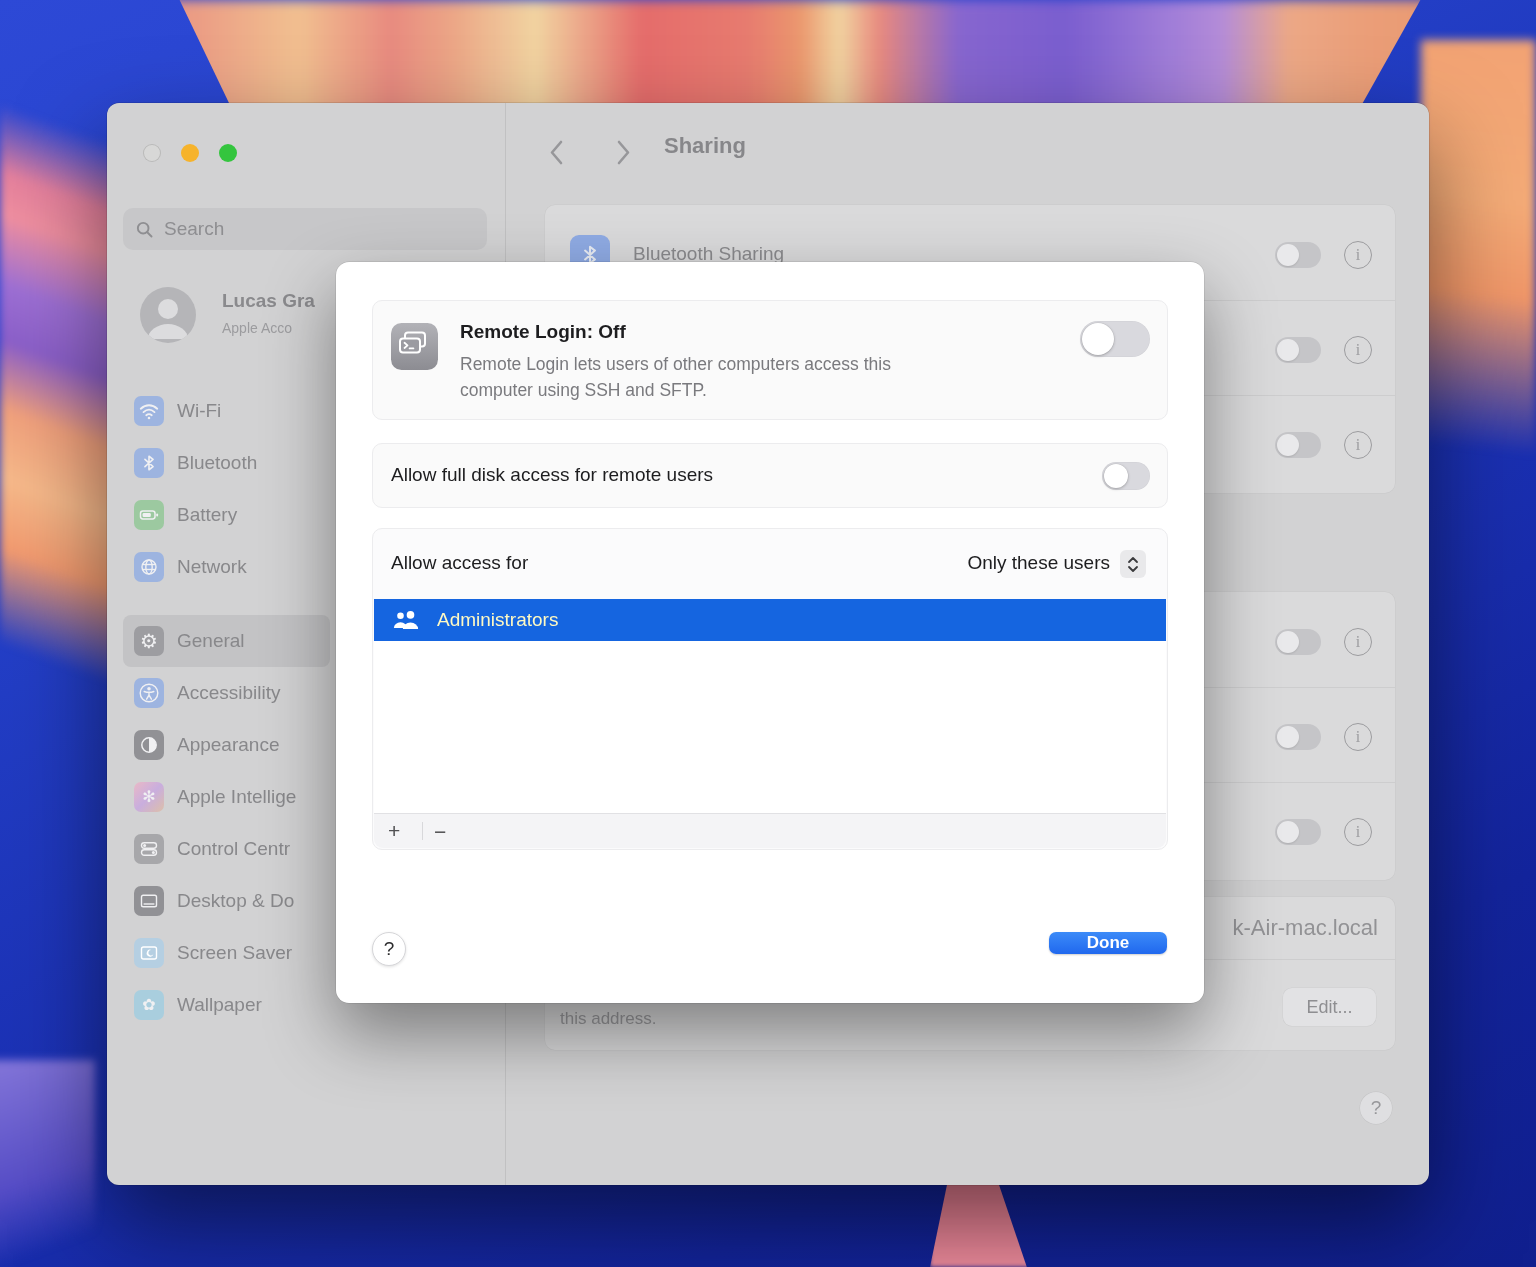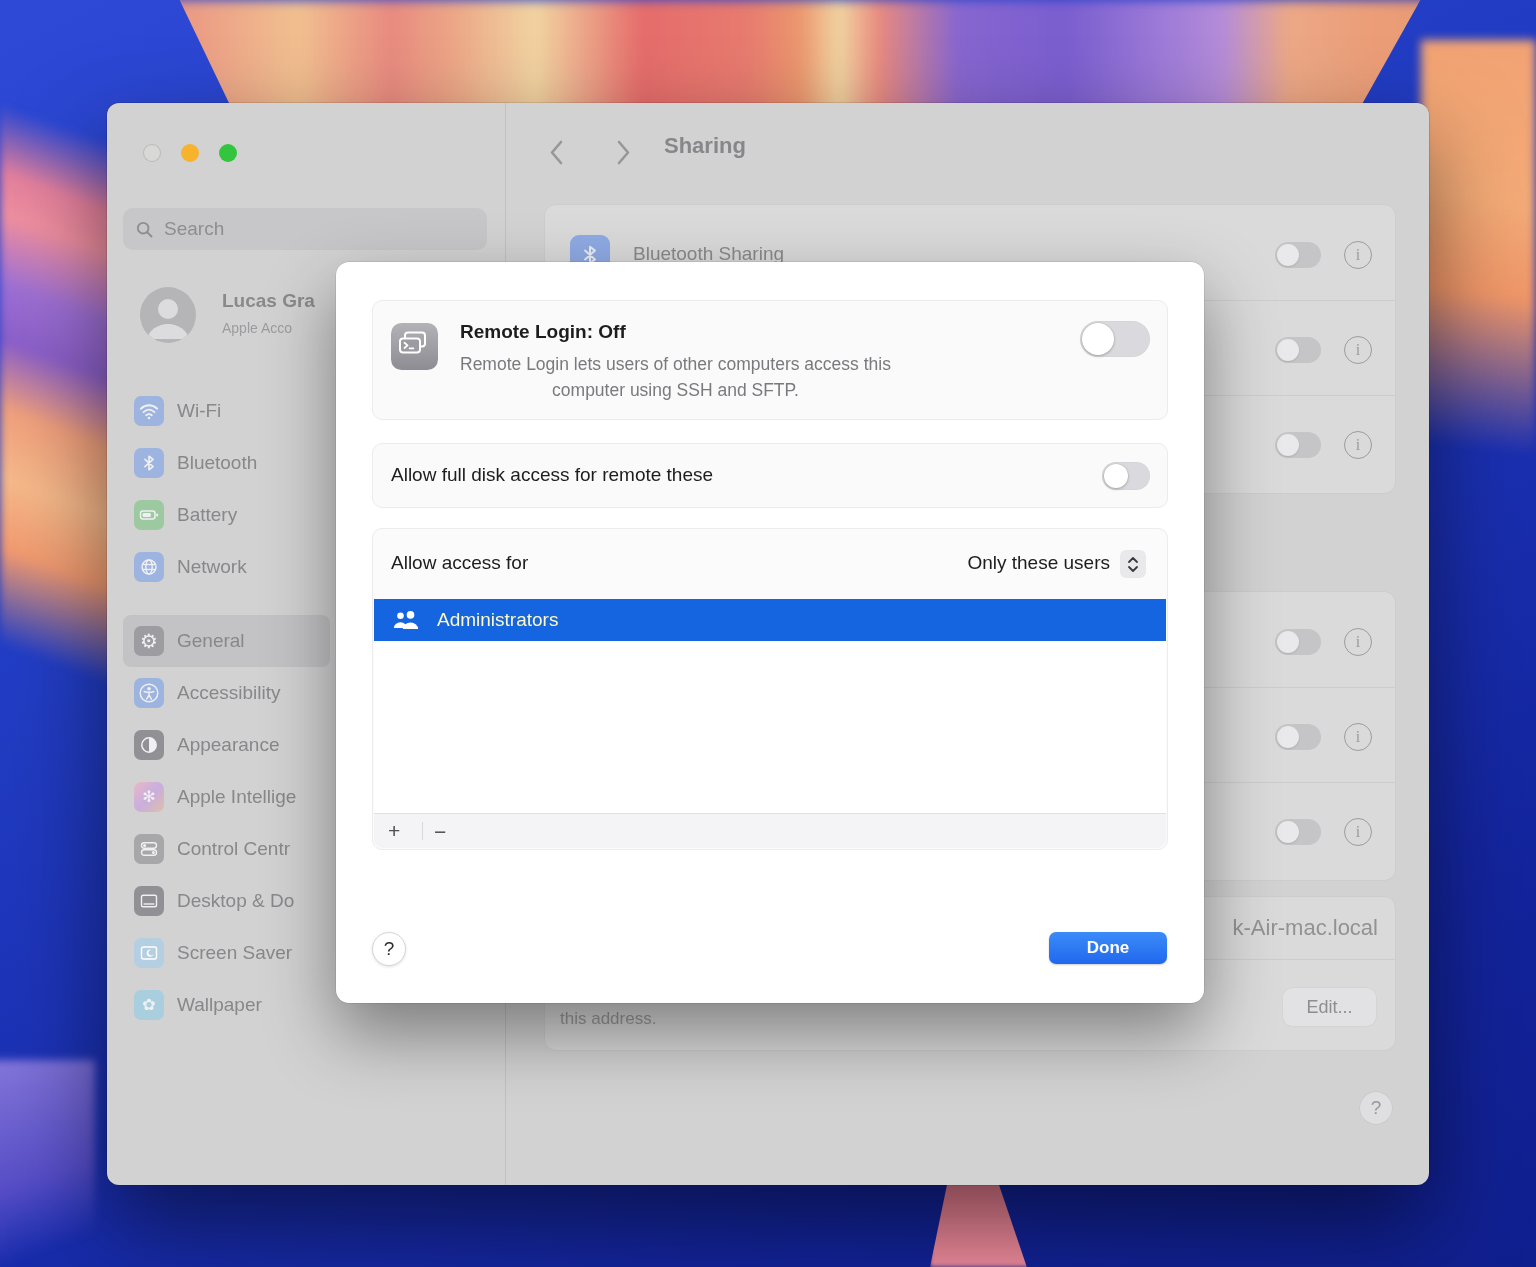--- a/index.html
+++ b/index.html
@@ -80,7 +80,7 @@
          box-shadow:0 0 0 .5px rgba(0,0,0,.14),0 30px 70px rgba(0,0,0,.42);}
   .scard{left:36px;width:796px;background:#fafafa;border:1px solid #ececee;border-radius:10px;box-sizing:border-box;}
   .s-title{font-size:19px;font-weight:600;color:#1d1d1f;white-space:nowrap;}
-  .s-desc{font-size:17.5px;color:#7a7a7e;line-height:26px;white-space:nowrap;text-align:center;}
+  .s-desc{font-size:17.5px;color:#7a7a7e;line-height:26px;white-space:nowrap;}
   .s-label{font-size:19px;color:#1d1d1f;white-space:nowrap;}
   .toggle{border-radius:999px;background:#d9d9de;box-shadow:inset 0 0 0 .5px rgba(0,0,0,.04);}
   .toggle .knob{position:absolute;left:2px;top:2px;border-radius:50%;background:#ffffff;

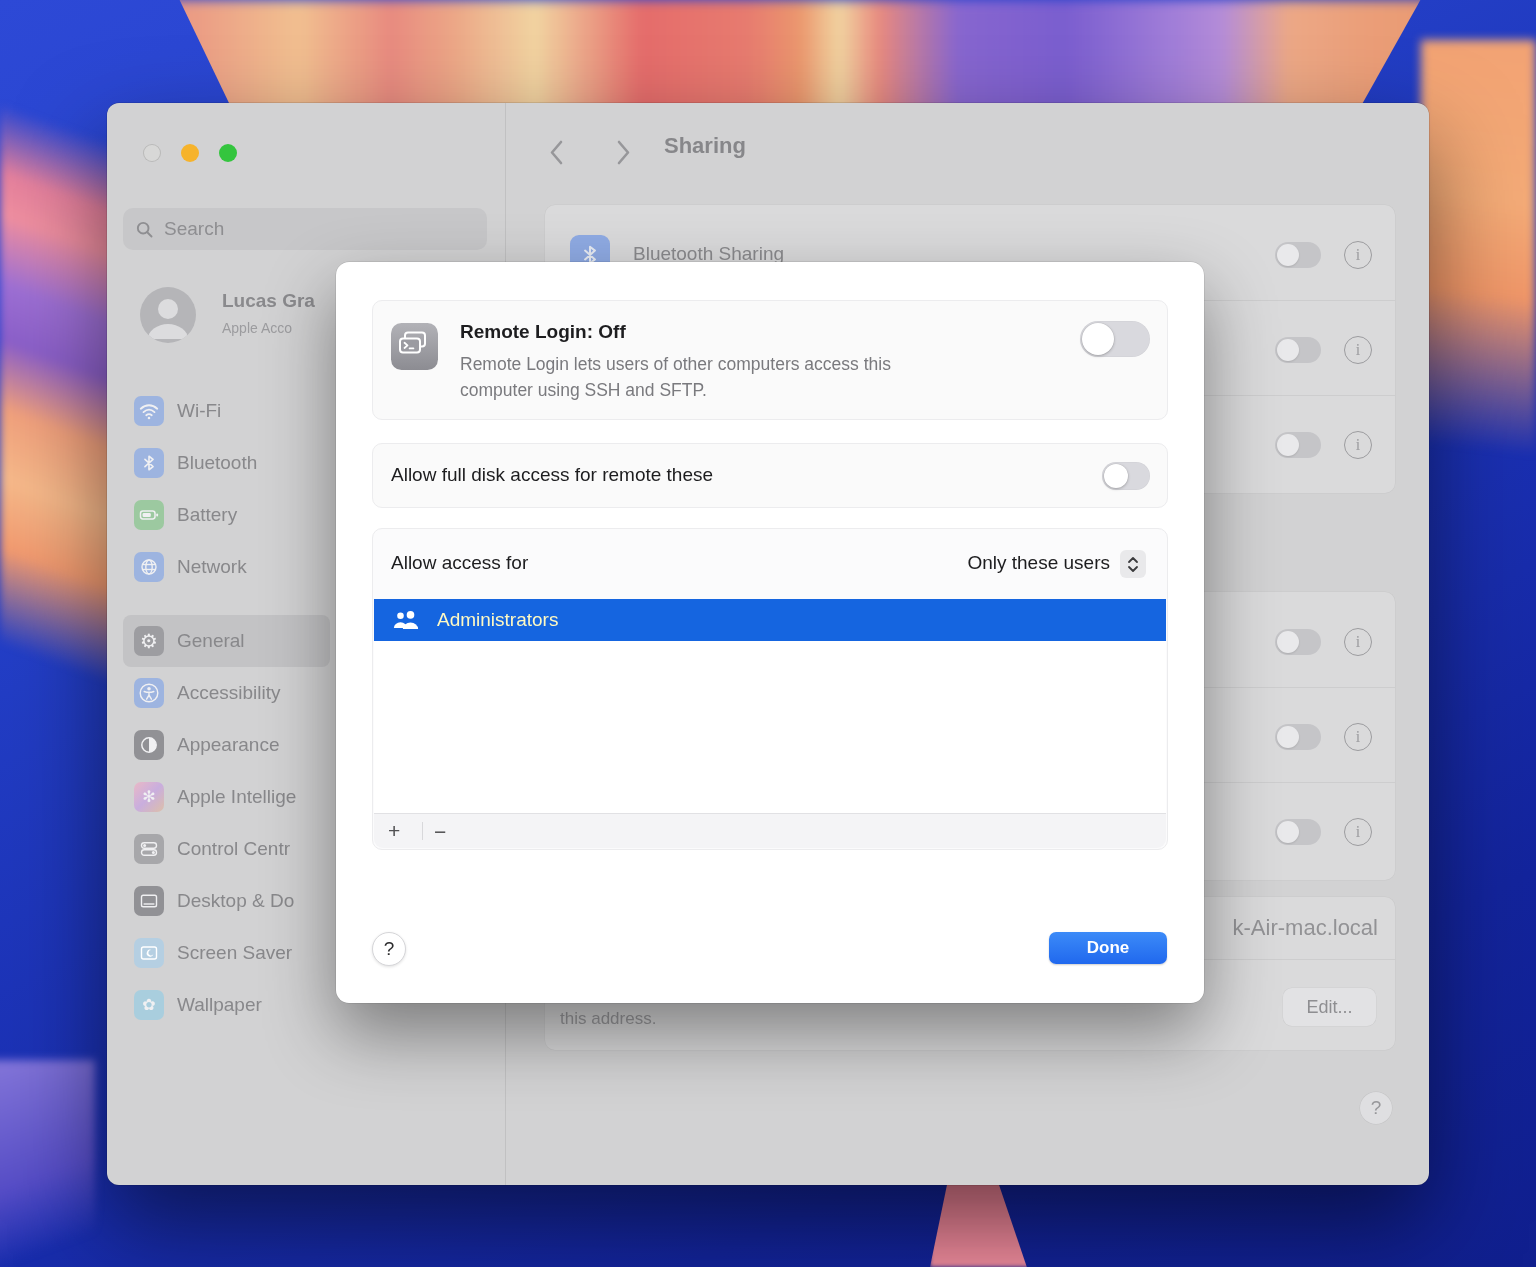--- a/index.html
+++ b/index.html
@@ -343,7 +343,7 @@
     </div>
 
     <div class="abs scard" style="top:181px;height:65px">
-      <div class="abs s-label" style="left:18px;top:20px">Allow full disk access for remote these</div>
+      <div class="abs s-label" style="left:18px;top:20px">Allow full disk access for remote users</div>
     </div>
     <div class="abs toggle" style="left:766px;top:200px;width:48px;height:28px">
       <span class="knob" style="width:24px;height:24px"></span>

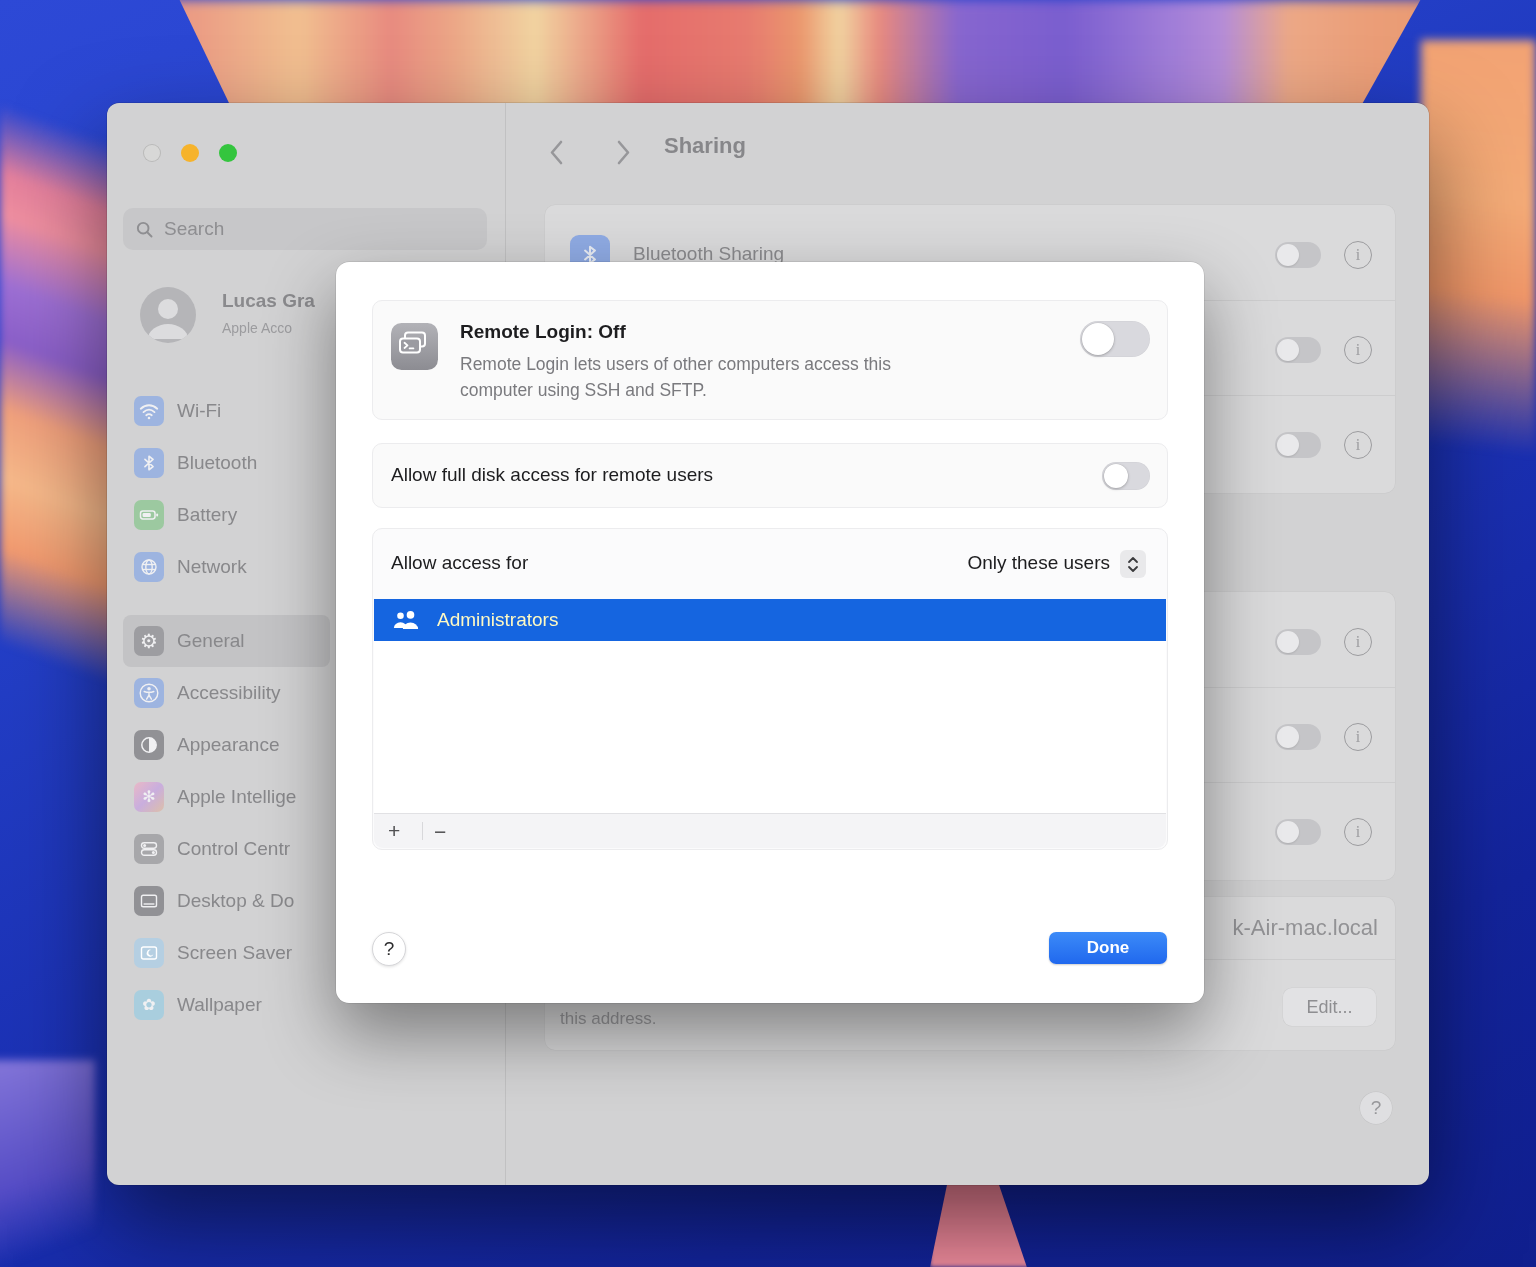--- a/index.html
+++ b/index.html
@@ -96,7 +96,7 @@
   .helpbtn{width:34px;height:34px;border-radius:50%;background:#ffffff;border:1px solid #d6d6d9;box-sizing:border-box;
            box-shadow:0 1px 3px rgba(0,0,0,.12);display:flex;align-items:center;justify-content:center;
            font-size:19px;color:#2b2b2d;}
-  .donebtn{width:118px;height:32px;border-radius:7px;background:linear-gradient(#3c8bf8,#2068ee);
+  .donebtn{width:118px;height:22px;border-radius:7px;background:linear-gradient(#3c8bf8,#2068ee);
            box-shadow:0 1px 2px rgba(0,0,0,.2);display:flex;align-items:center;justify-content:center;
            font-size:17px;font-weight:600;color:#ffffff;}
 </style>

